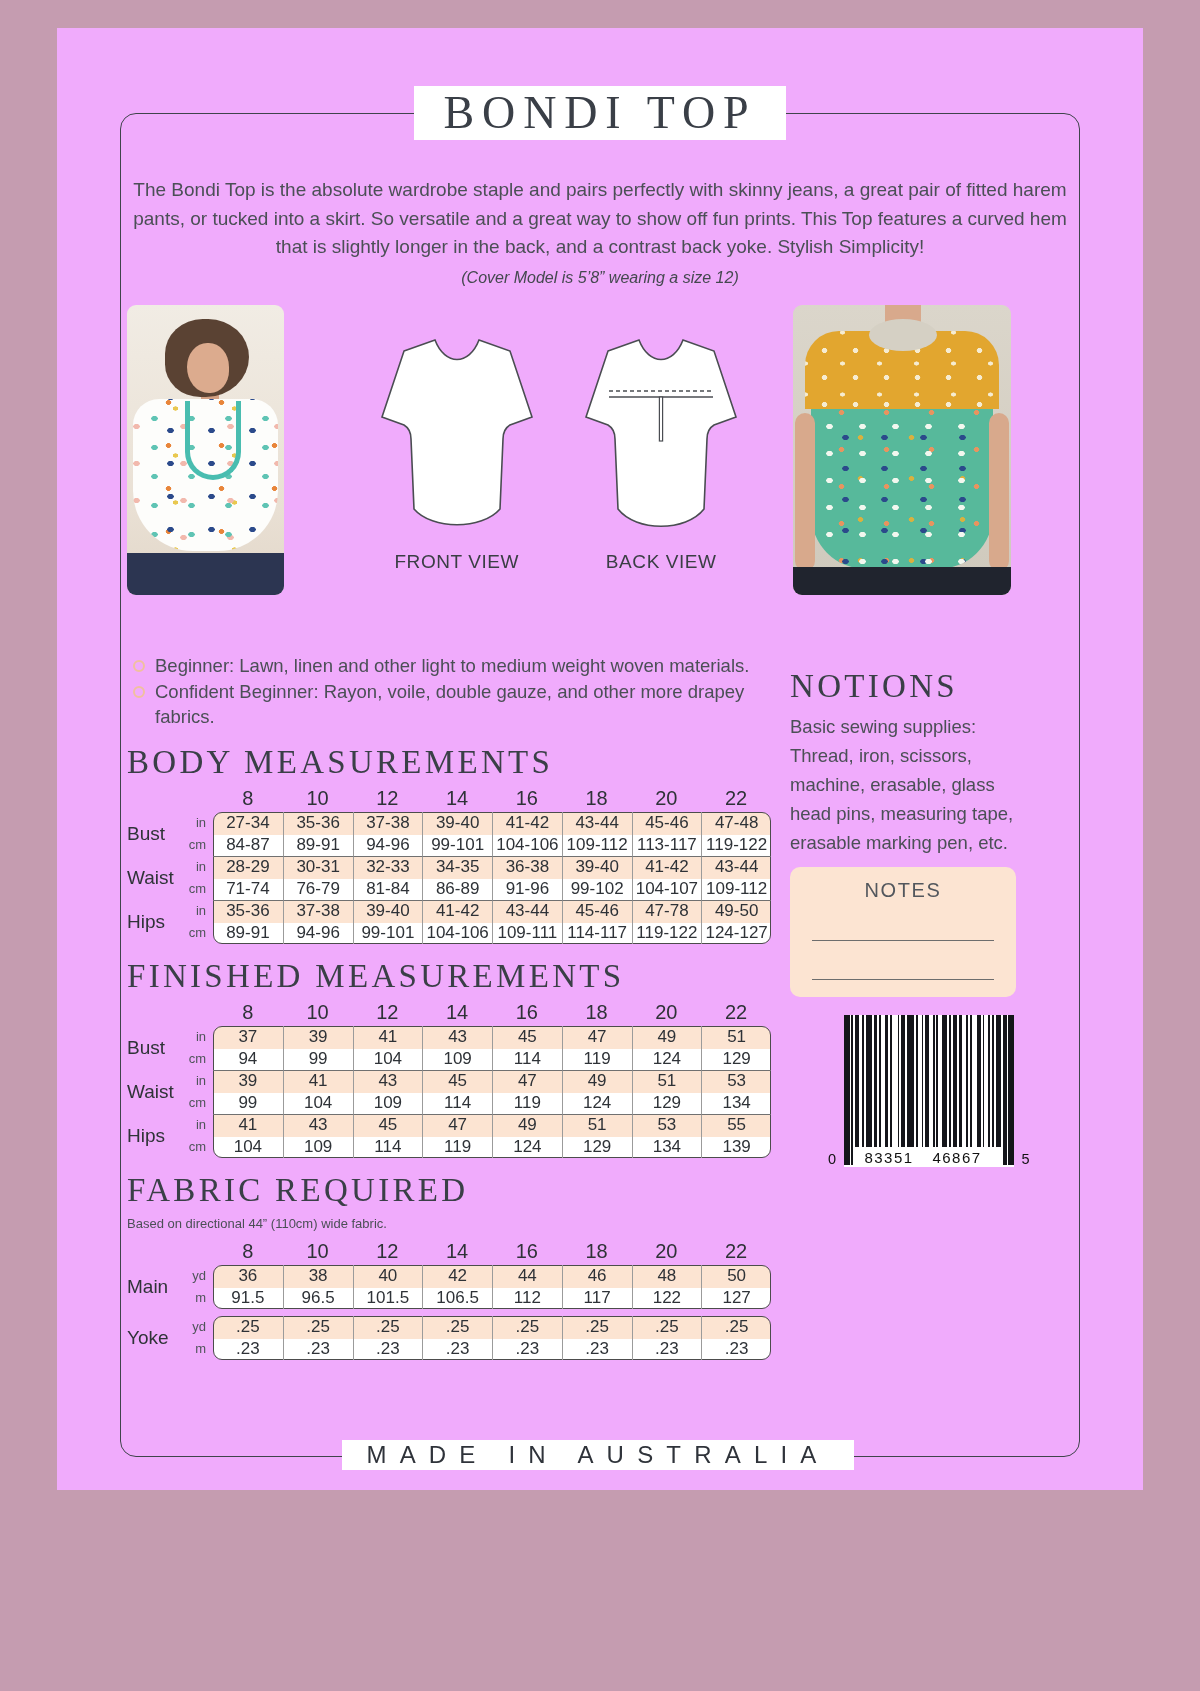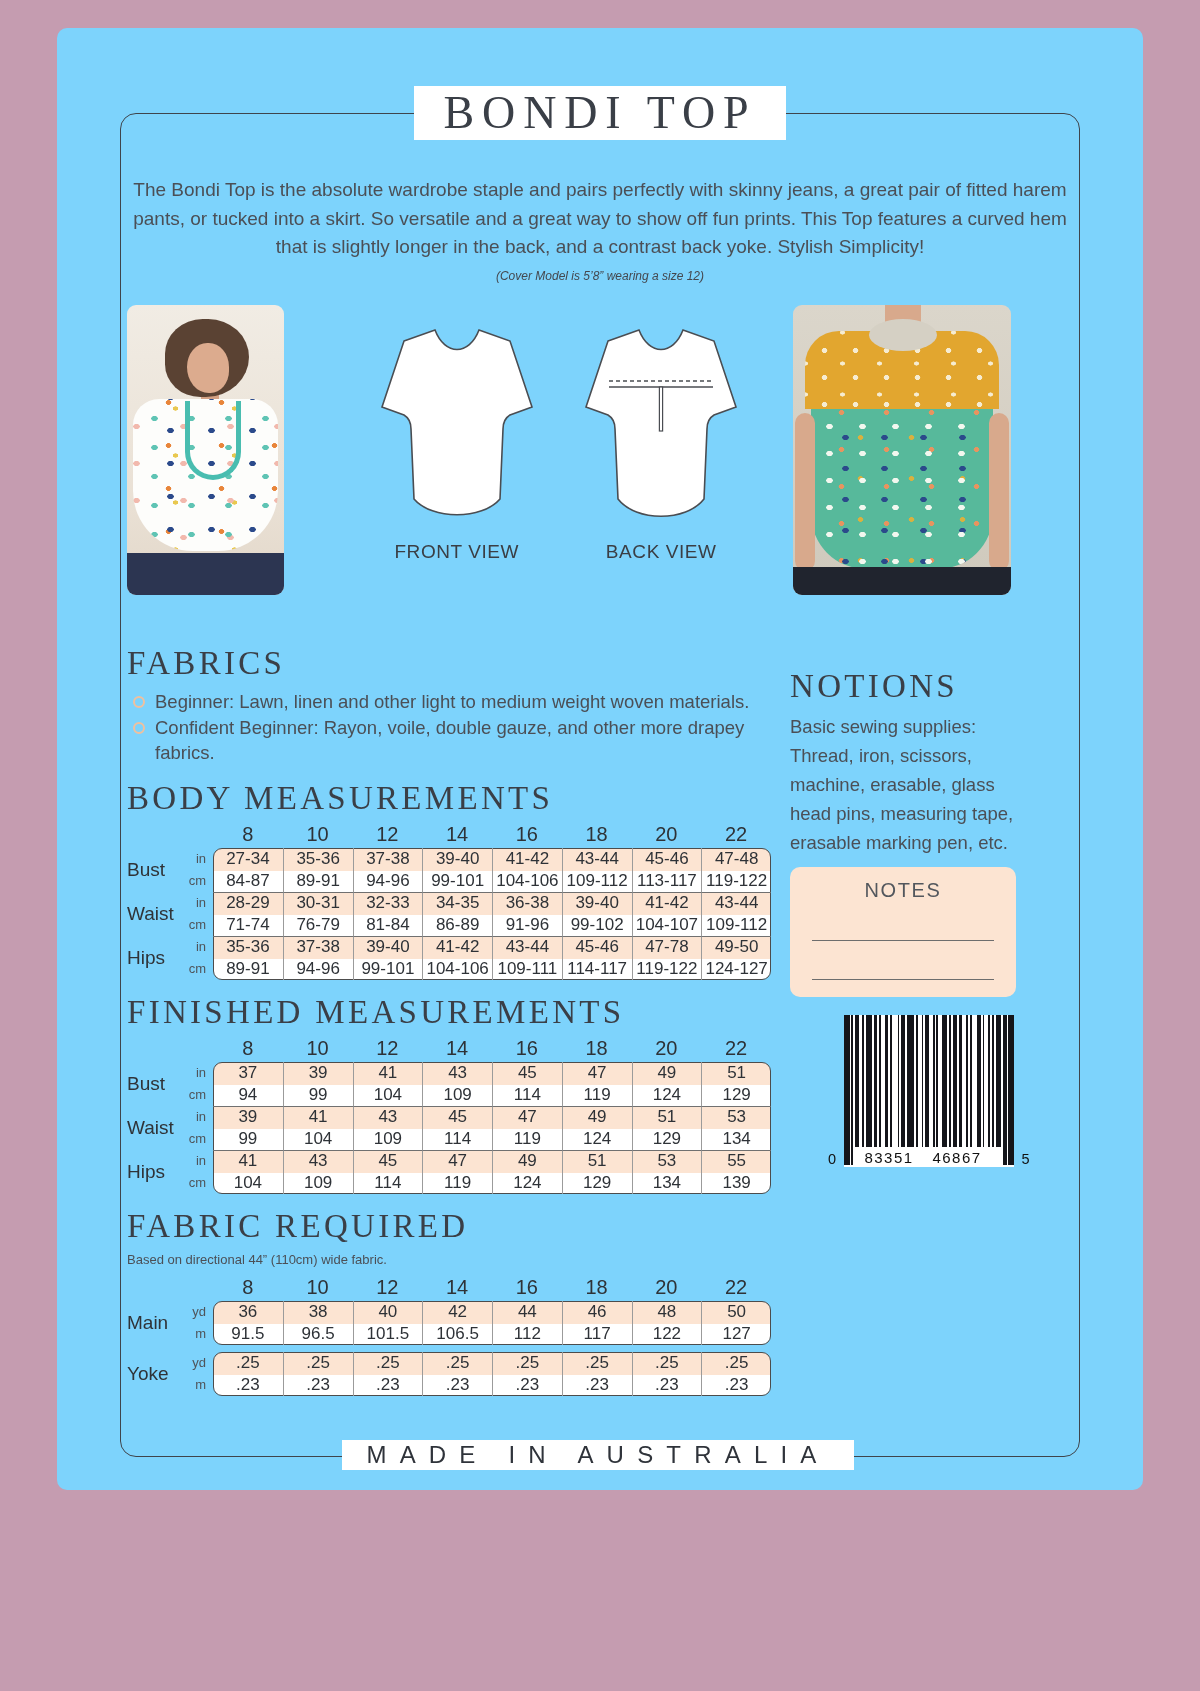--- a/index.html
+++ b/index.html
@@ -11,7 +11,7 @@
   }
   .card{
     position:absolute;left:57px;top:28px;width:1086px;height:1462px;
-    background:#7dd3fc;border-radius:10px;
+    background:#f0abfc;border-radius:0;
   }
   .inner-border{
     position:absolute;left:63px;top:85px;width:958px;height:1342px;

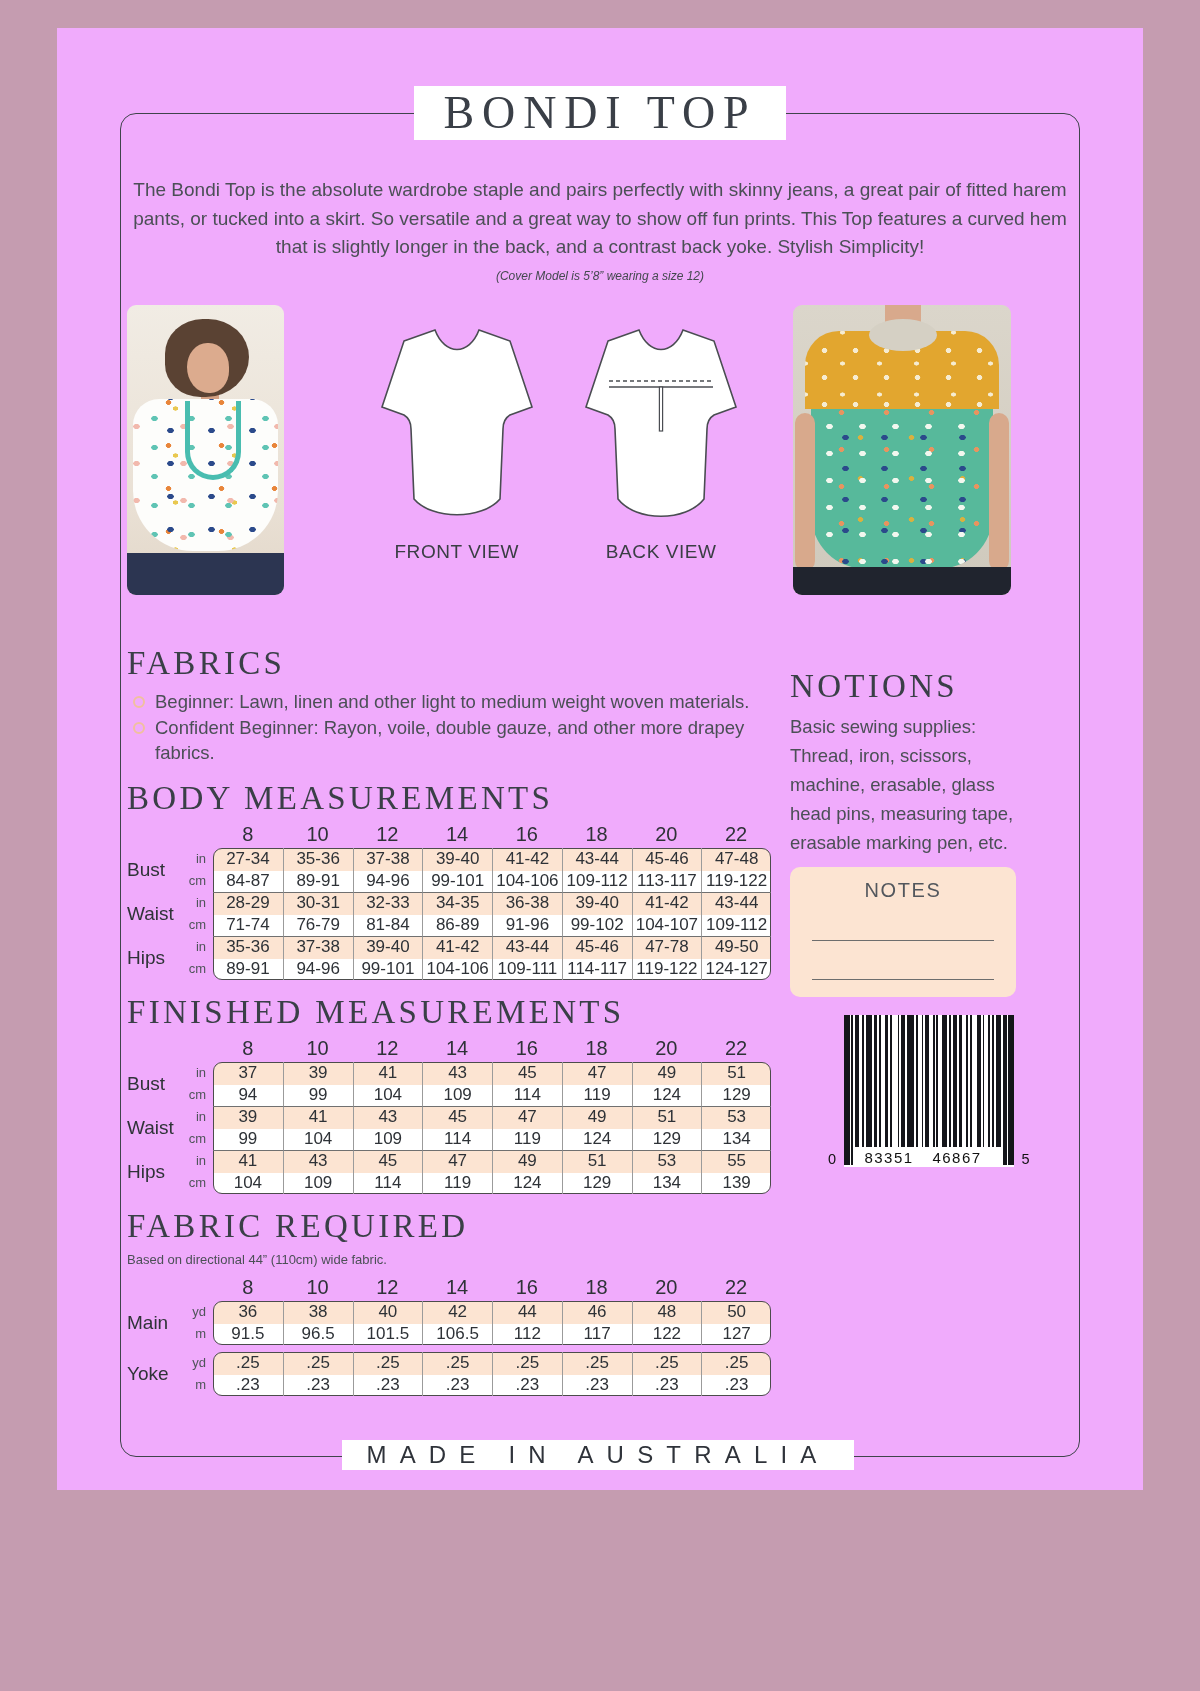--- a/index.html
+++ b/index.html
@@ -28,7 +28,7 @@
     margin:8px 6px 0 6px;text-align:center;font-size:19px;line-height:1.5;
     color:#4b4f56;
   }
-  .covernote{margin:7px 0 0 0;text-align:center;font-style:italic;font-size:12px;color:#44484f;}
+  .covernote{margin:7px 0 0 0;text-align:center;font-style:italic;font-size:16px;color:#44484f;}
 
   
   .imgrow{position:absolute;top:137px;left:0;right:0;height:292px;}

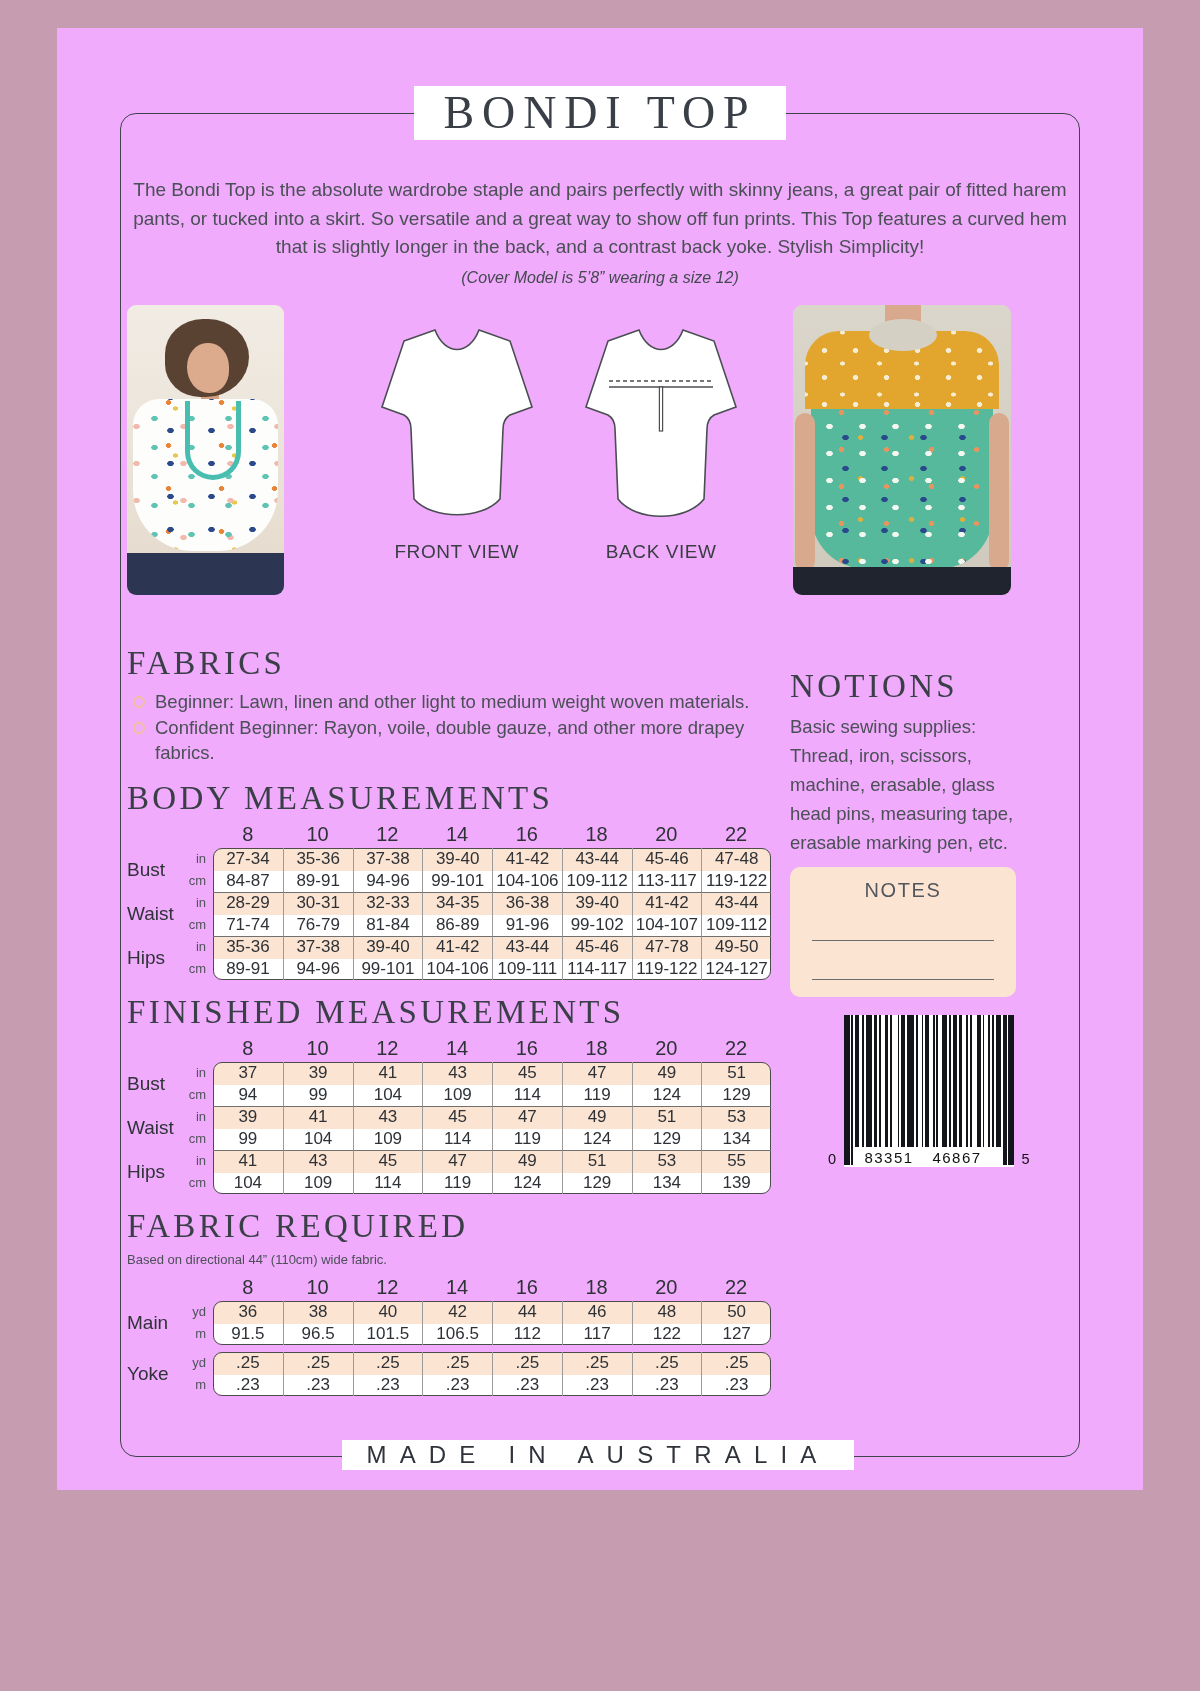--- a/index.html
+++ b/index.html
@@ -76,7 +76,7 @@
   .pb-pants{position:absolute;left:0;bottom:0;width:100%;height:28px;background:#20242e;}
 
   .diagrams{position:absolute;left:228px;top:10px;width:408px;text-align:center;}
-  .diag{display:inline-block;vertical-align:top;margin:4px 14px;width:172px;}
+  .diag{display:inline-block;vertical-align:top;margin:14px 14px;width:172px;}
   .diag svg{display:block;margin:0 auto;}
   .diaglabel{margin-top:10px;font-size:19px;letter-spacing:0.03em;color:#3a3e44;}
 

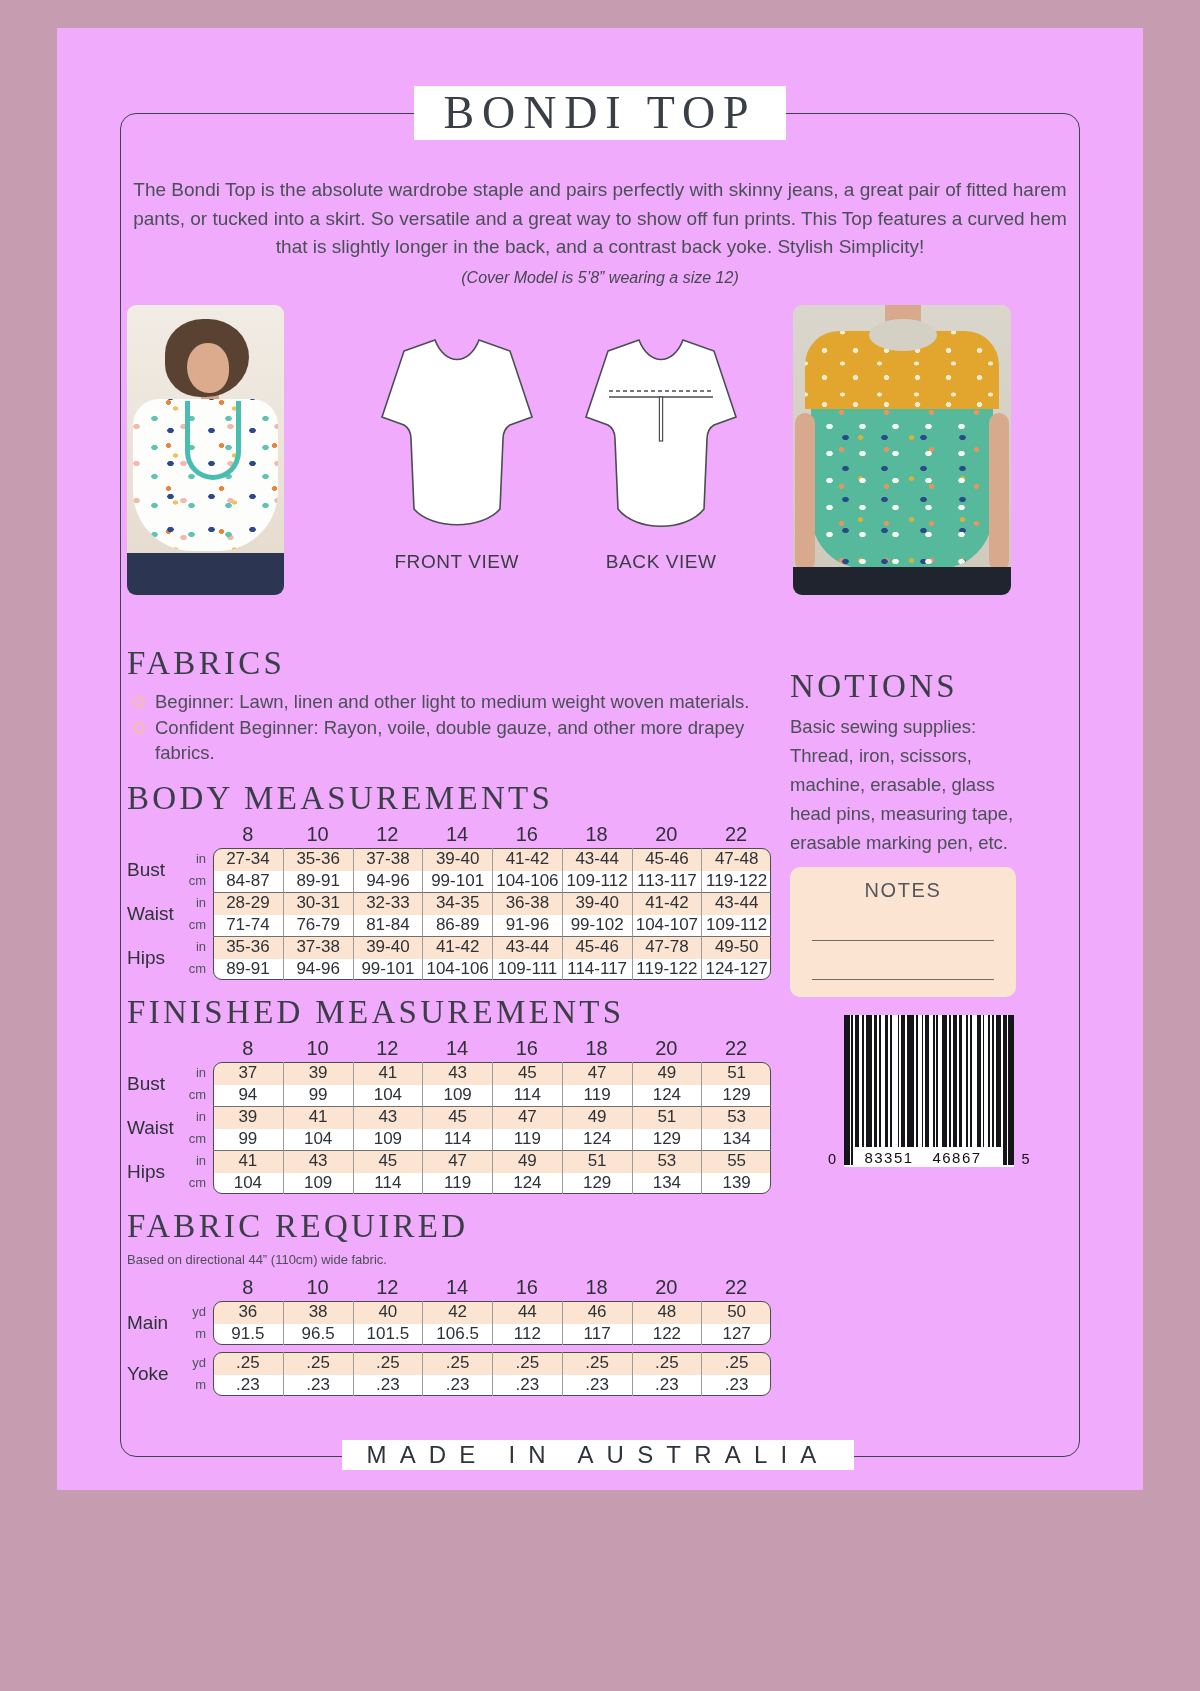--- a/index.html
+++ b/index.html
@@ -193,7 +193,6 @@
     </div>
 
     <div class="leftcol">
-      <h2>FABRICS</h2>
       <ul class="bullets">
         <li>Beginner: Lawn, linen and other light to medium weight woven materials.</li>
         <li>Confident Beginner: Rayon, voile, double gauze, and other more drapey fabrics.</li>

